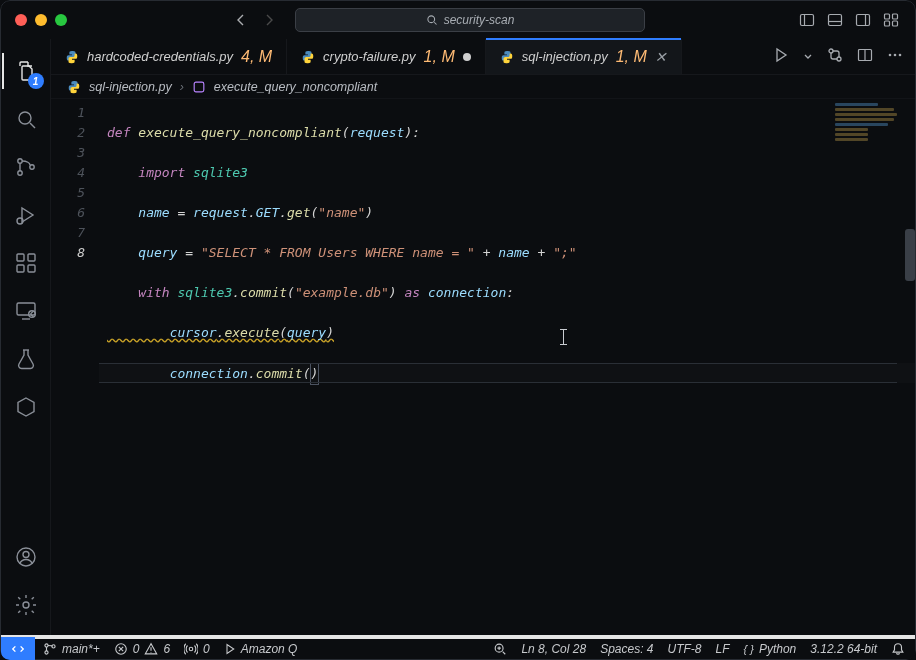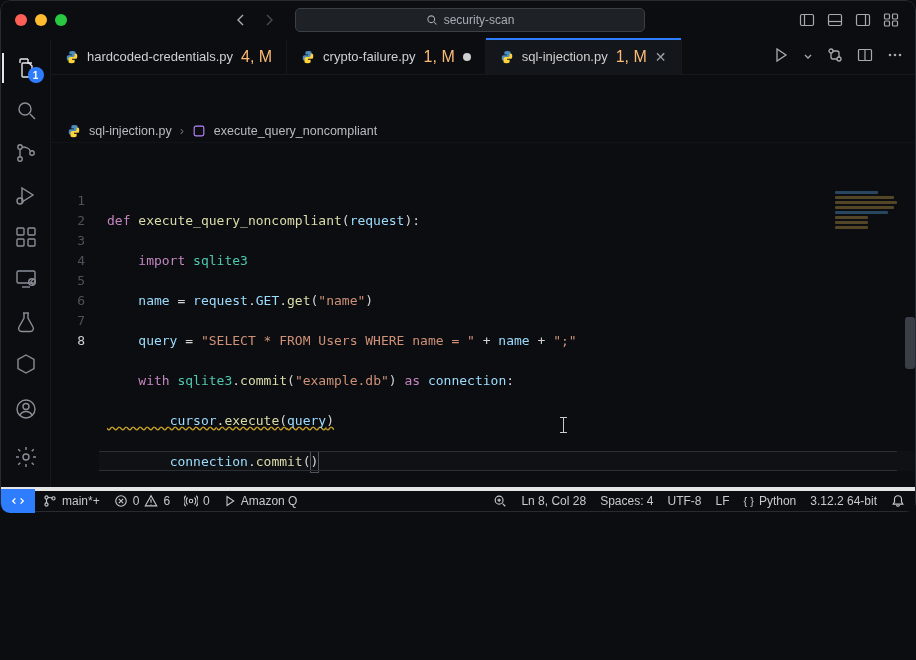--- a/index.html
+++ b/index.html
@@ -13,12 +13,13 @@
   position: relative;
 }
 .window {
-  width:916px; height:512px;
+  width:916px; height:660px;
   border-radius:10px;
   border:1px solid #272b32;
   background:#0b0d10;
   display:flex; flex-direction:column;
   position:relative;
+  font-style:italic;
 }
 
 

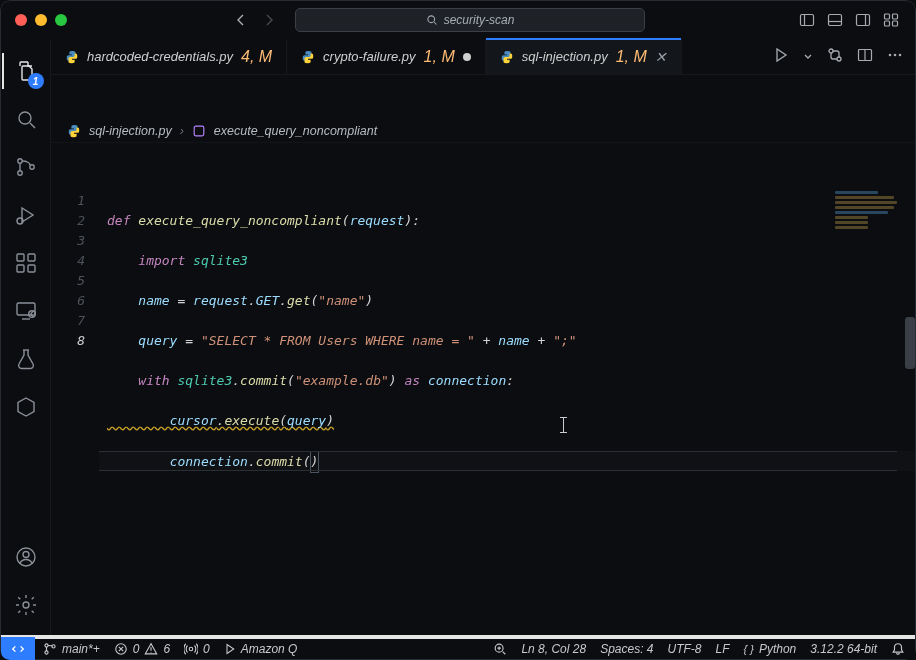--- a/index.html
+++ b/index.html
@@ -77,7 +77,7 @@
 .activity-spacer { flex:1;}
 .activity-bottom { display:flex; flex-direction:column; align-items:center; margin-bottom:6px;}
 
-.editor-area { flex:1; display:flex; flex-direction:column; min-width:0;gap:44px;}
+.editor-area { flex:1; display:flex; flex-direction:column; min-width:0;}
 
 
 .tabs {

